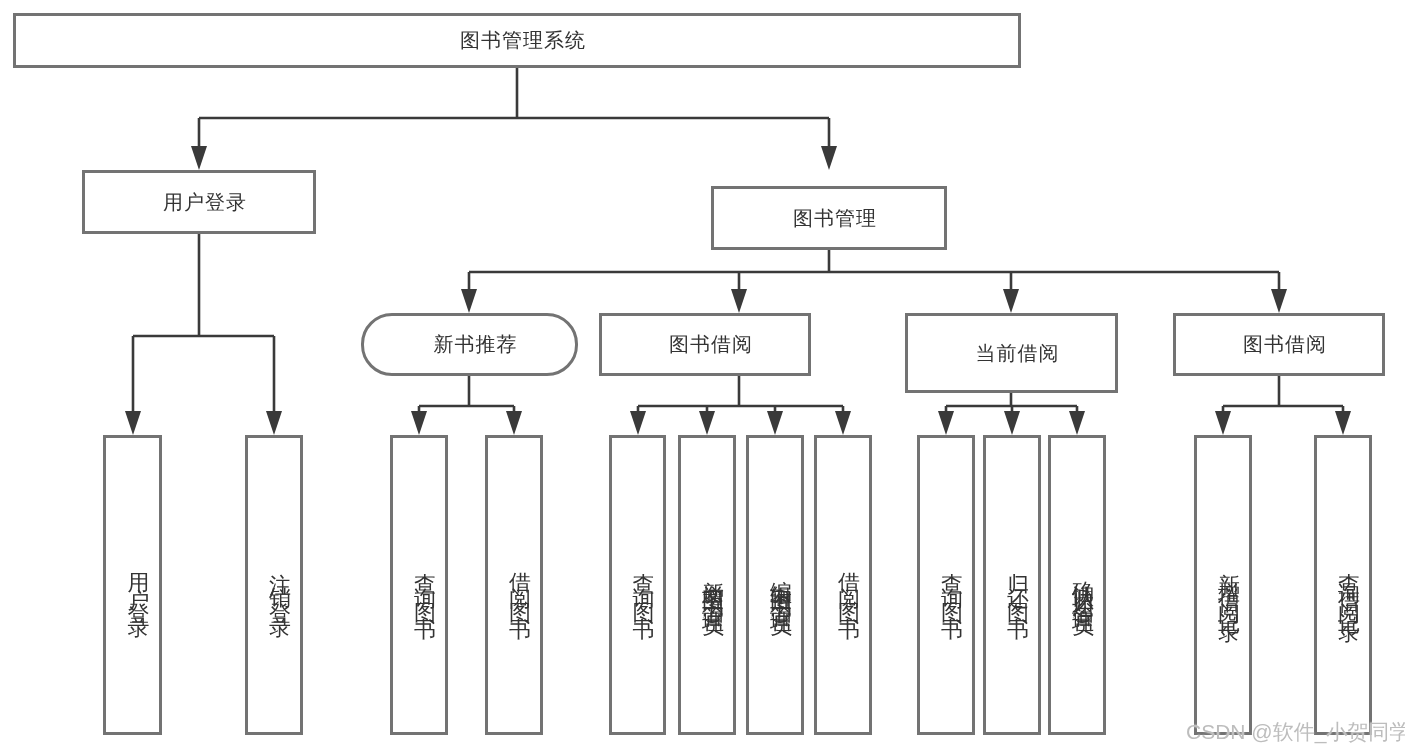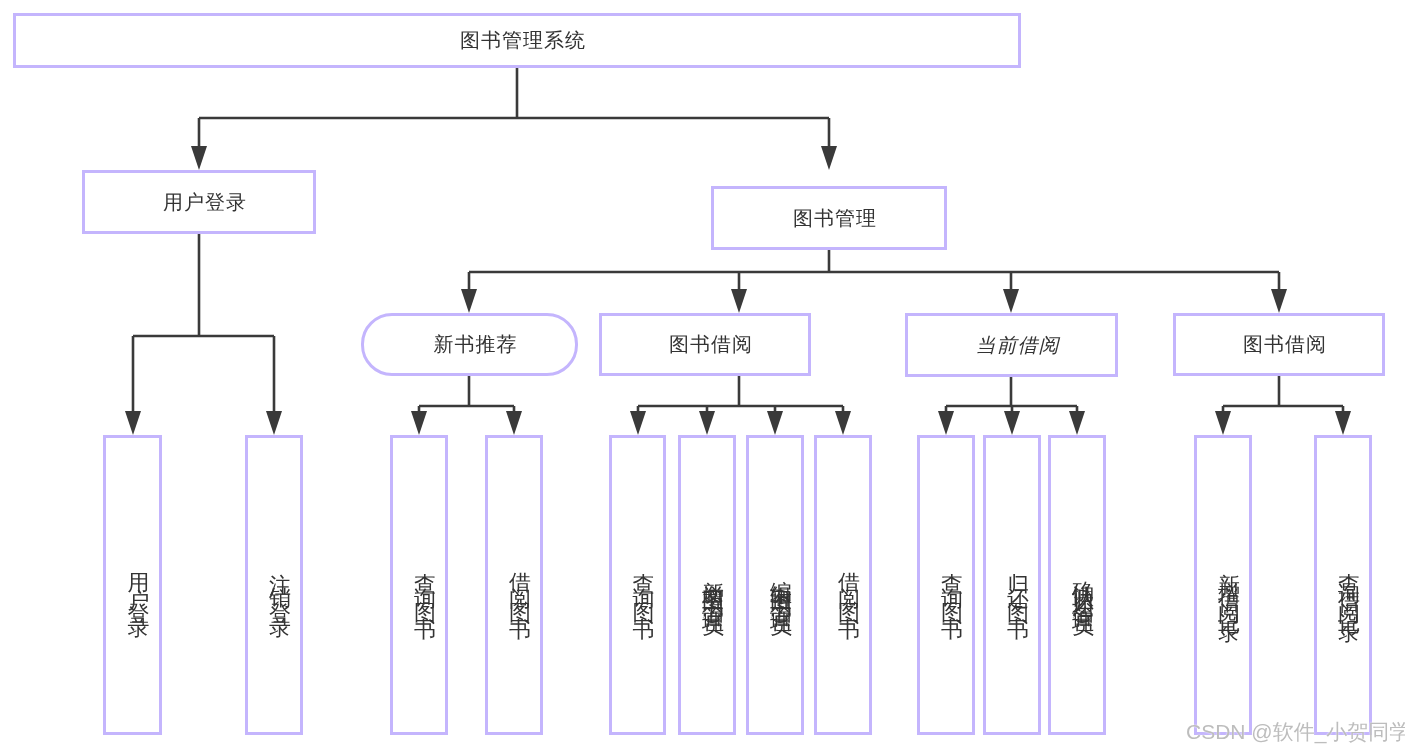--- a/index.html
+++ b/index.html
@@ -17,7 +17,7 @@
   .box{
     position:absolute;
     background:#ffffff;
-    border:3px solid #c4b5fd;
+    border:3px solid #737373;
     box-sizing:border-box;
     display:flex;
     align-items:center;

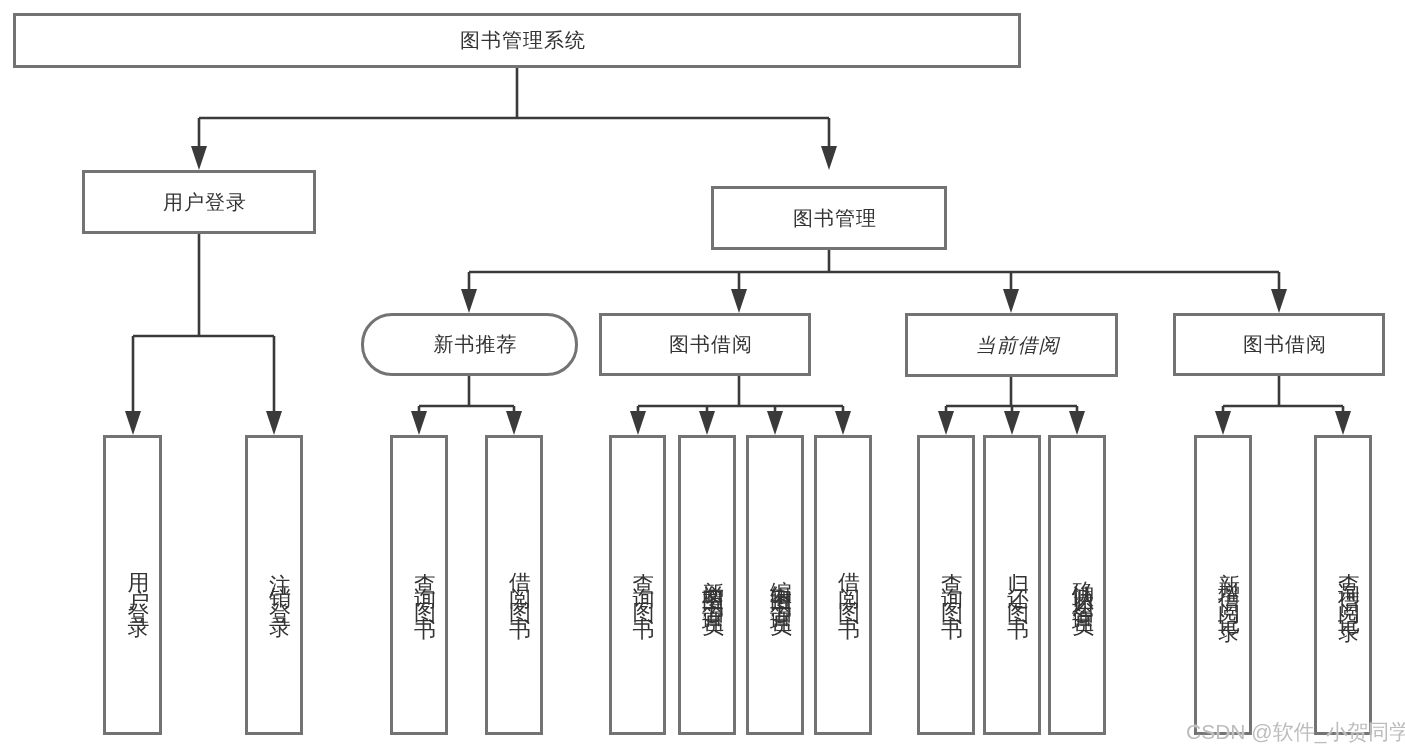--- a/index.html
+++ b/index.html
@@ -134,7 +134,7 @@
   <div class="box" style="left:599px;top:313px;width:212px;height:63px;">
     <span class="hlabel">图书借阅</span>
   </div>
-  <div class="box" style="left:905px;top:313px;width:213px;height:64px;font-style:italic;">
+  <div class="box" style="left:905px;top:313px;width:213px;height:80px;">
     <span class="hlabel">当前借阅</span>
   </div>
   <div class="box" style="left:1173px;top:313px;width:212px;height:63px;">

